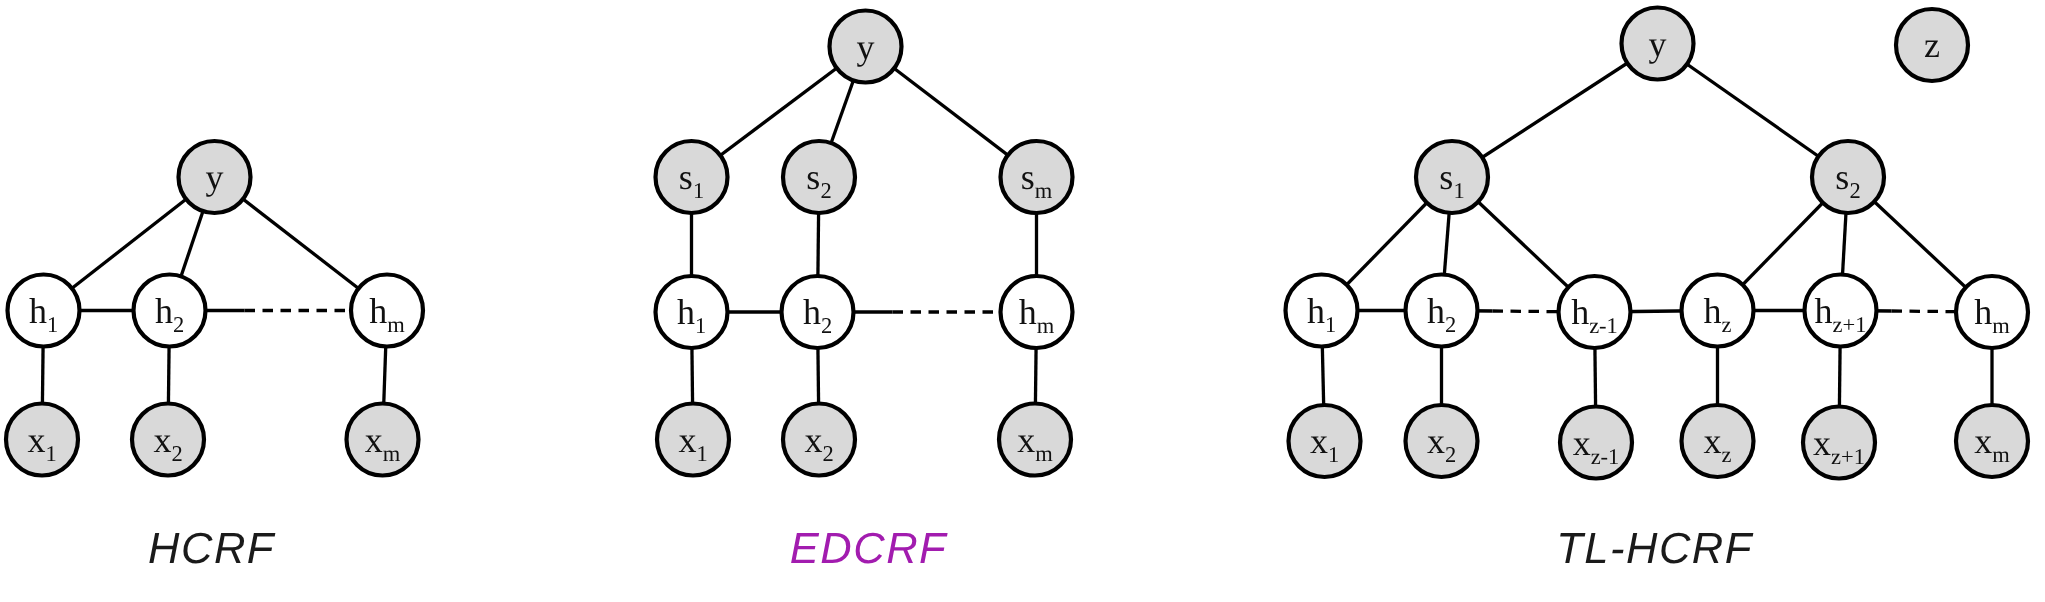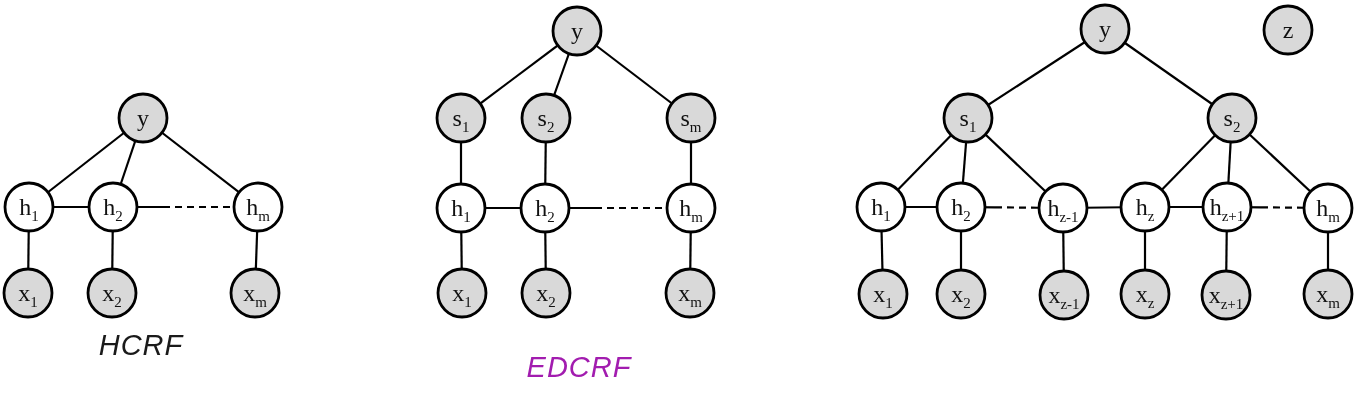--- a/index.html
+++ b/index.html
@@ -221,7 +221,7 @@
         </g>
       </g>
     </svg>
-  <div class="diagram-title" id="title-0" style="left: 141px; top: 345px; color: rgb(26, 26, 26);">HCRF</div>
+  <div class="diagram-title" id="title-0" style="left: 141px; top: 367px; color: rgb(26, 26, 26);">HCRF</div>
   <div class="diagram-title" id="title-1" style="left: 579px; top: 367px; color: #a21caf;">EDCRF</div>
 </div>
 

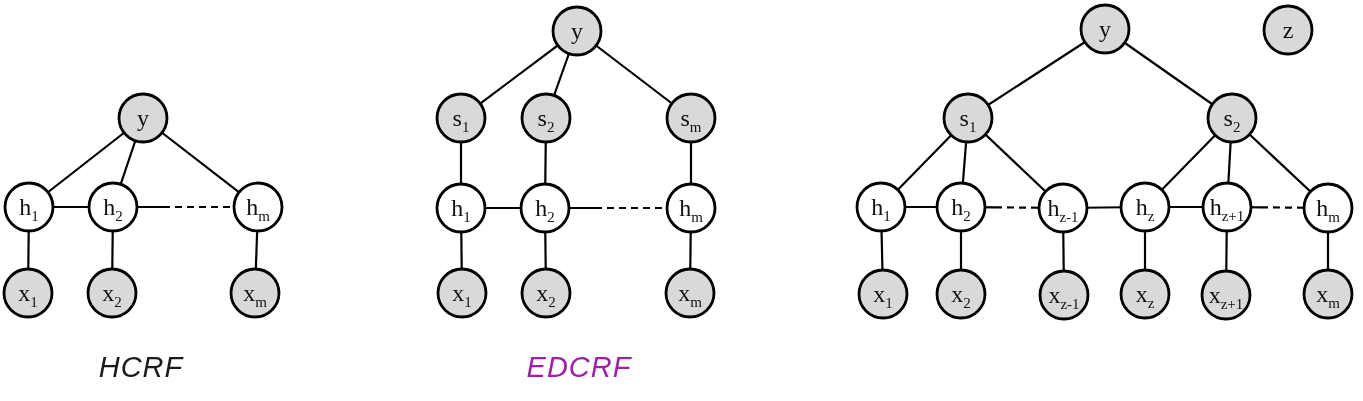--- a/index.html
+++ b/index.html
@@ -223,6 +223,7 @@
     </svg>
   <div class="diagram-title" id="title-0" style="left: 141px; top: 367px; color: rgb(26, 26, 26);">HCRF</div>
   <div class="diagram-title" id="title-1" style="left: 579px; top: 367px; color: #a21caf;">EDCRF</div>
+  <div class="diagram-title" id="title-2" style="left: 1103px; top: 367px; color: rgb(26, 26, 26);">TL-HCRF</div>
 </div>
 
 </body></html>

